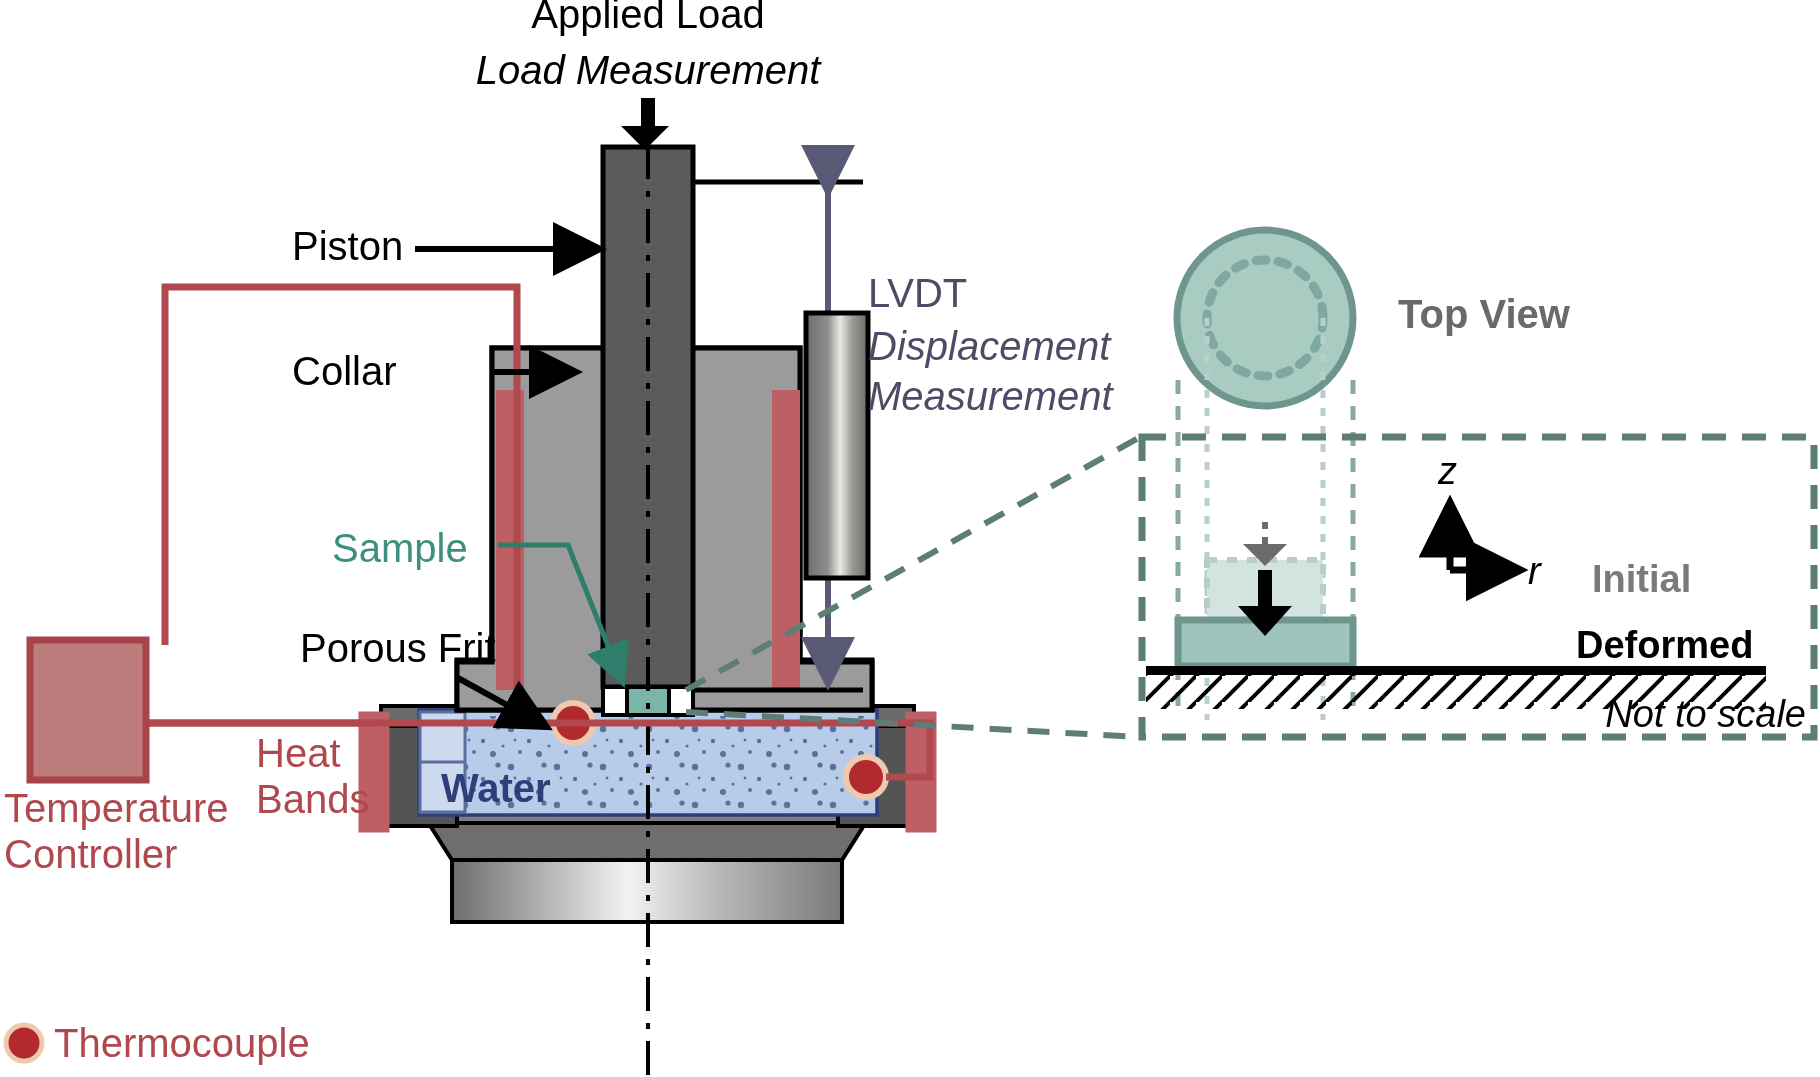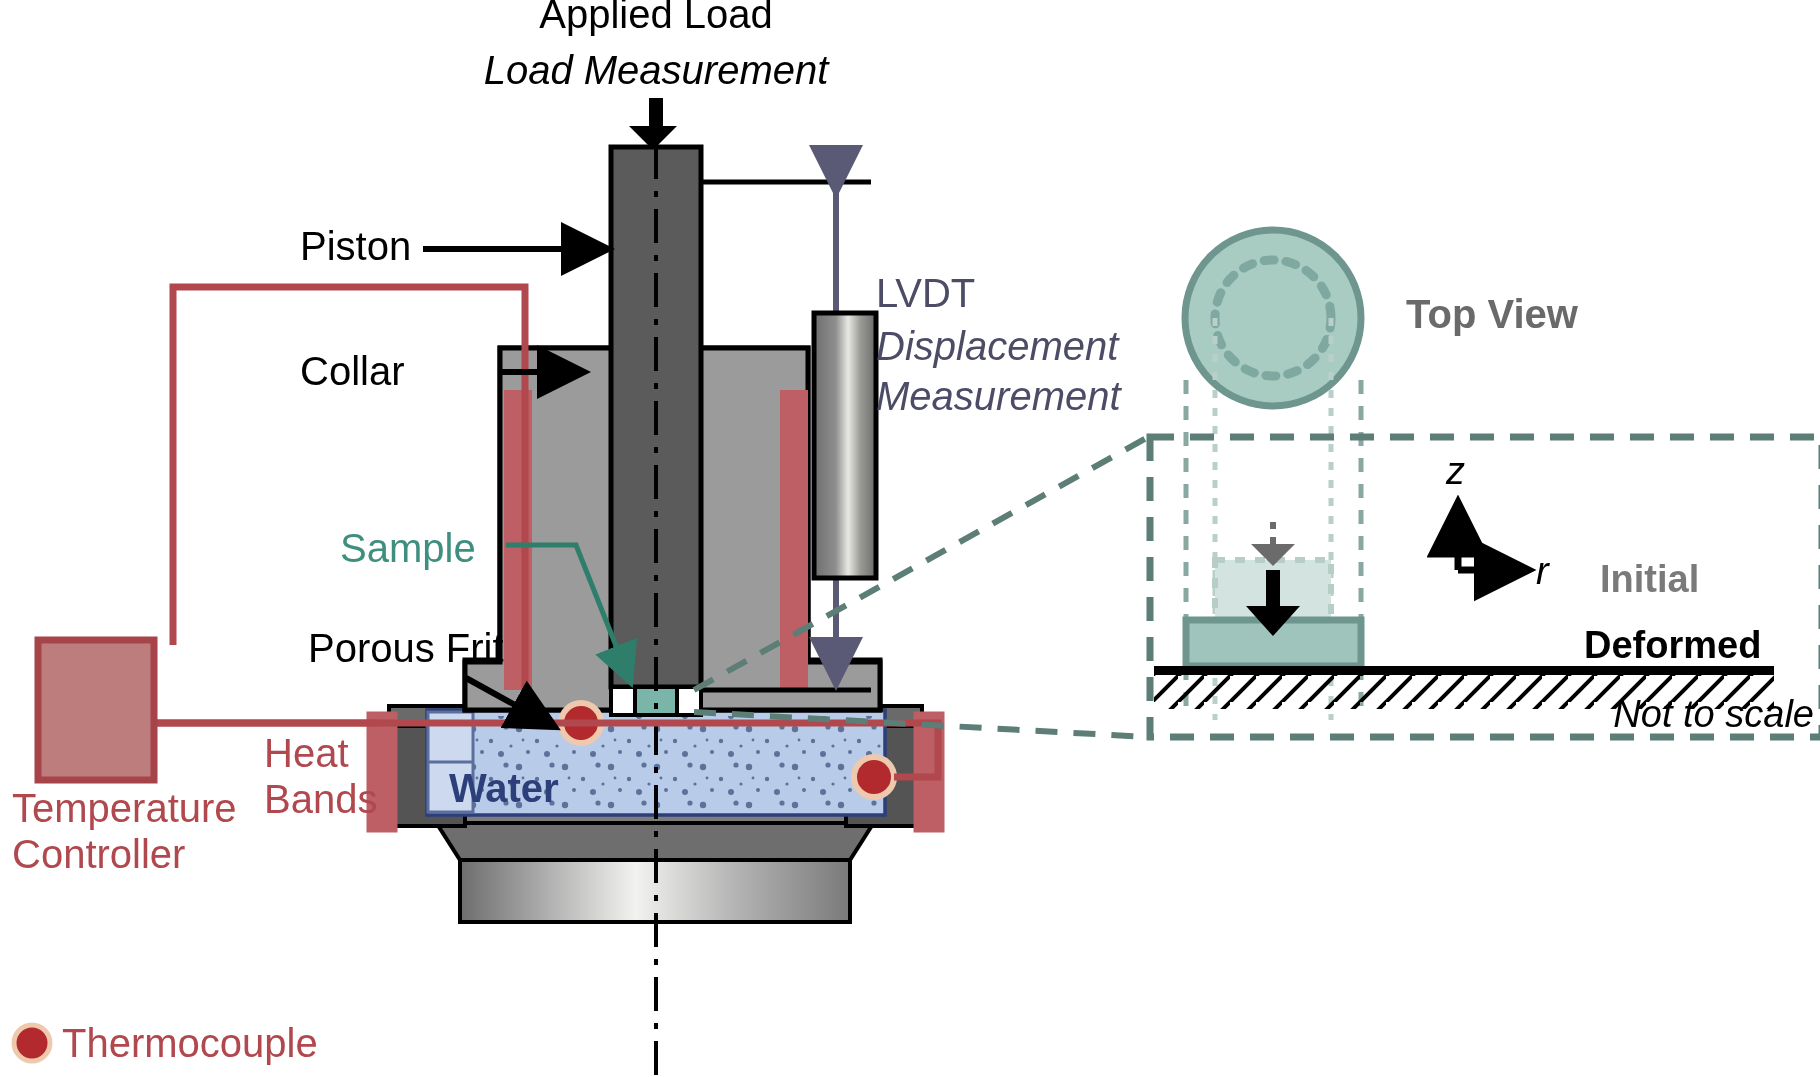--- a/index.html
+++ b/index.html
@@ -5,7 +5,7 @@
   html,body{margin:0;padding:0;background:#ffffff;}
   body{width:1820px;height:1077px;position:relative;overflow:hidden;
        font-family:"Liberation Sans", sans-serif;}
-  #stage{position:absolute;left:8px;top:0;width:1584px;height:1077px;}
+  #stage{position:absolute;left:0;top:0;width:1584px;height:1077px;}
   svg{display:block;}
   .lbl{font-family:"Liberation Sans", sans-serif;}
 </style>

